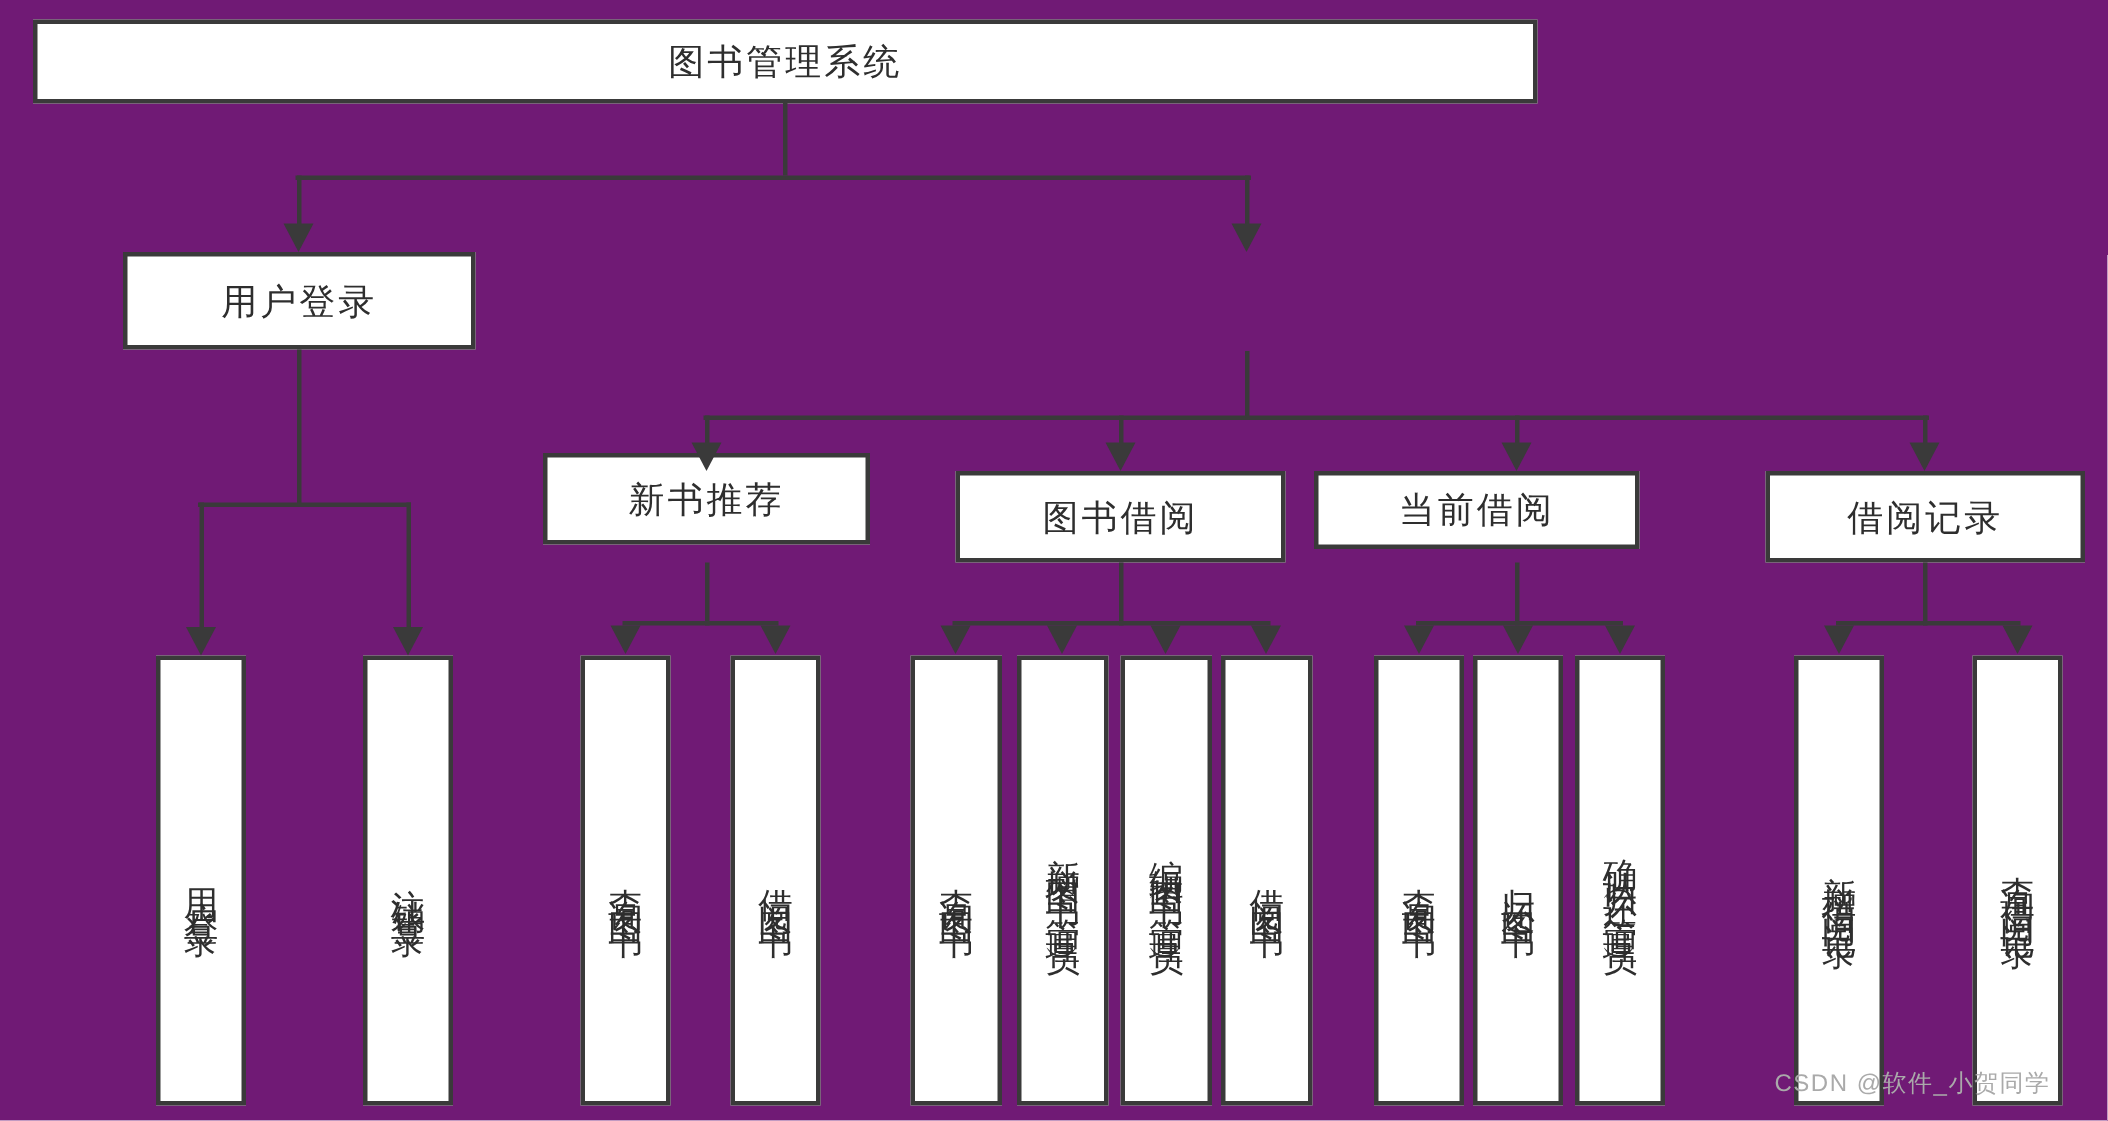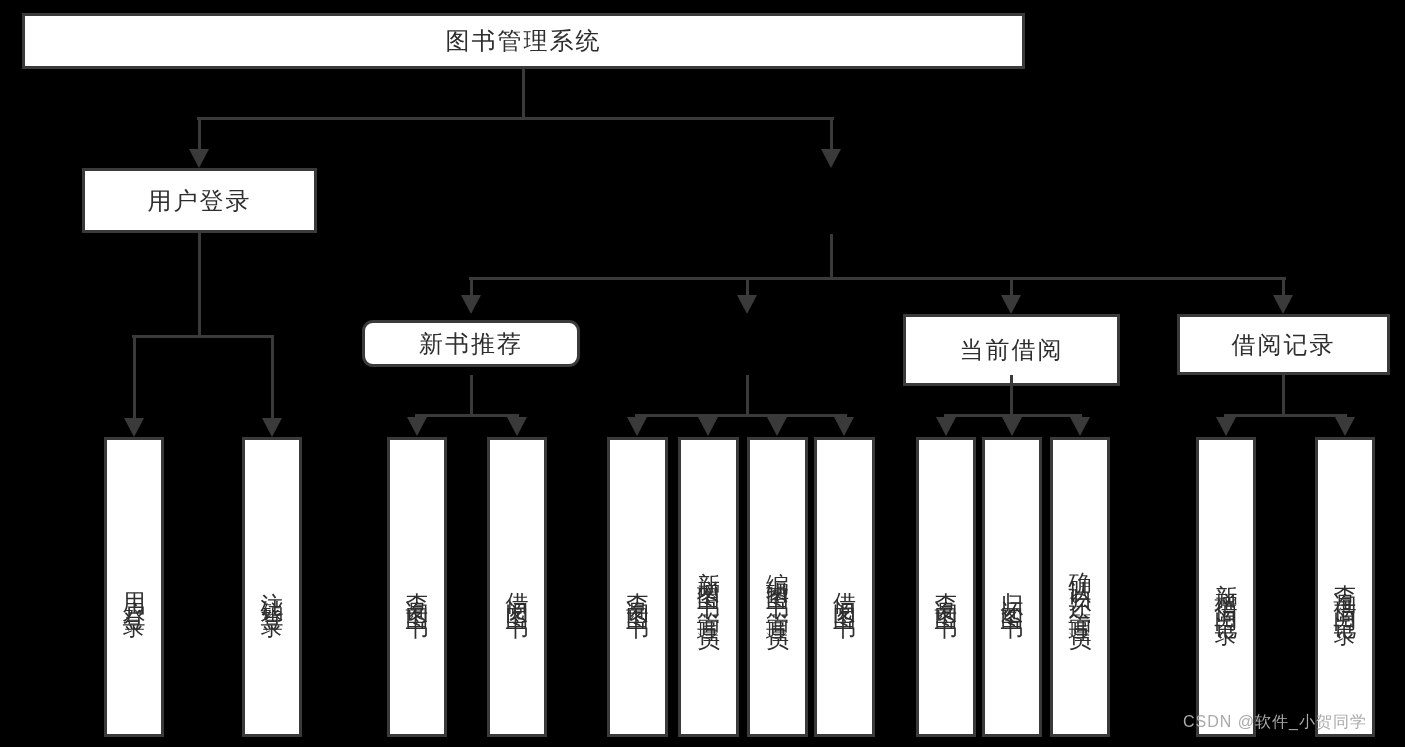--- a/index.html
+++ b/index.html
@@ -10,7 +10,7 @@
     position: relative;
     width: 1405px;
     height: 747px;
-    background: #000000;
+    background: #701a75;
     overflow: hidden;
   }
 

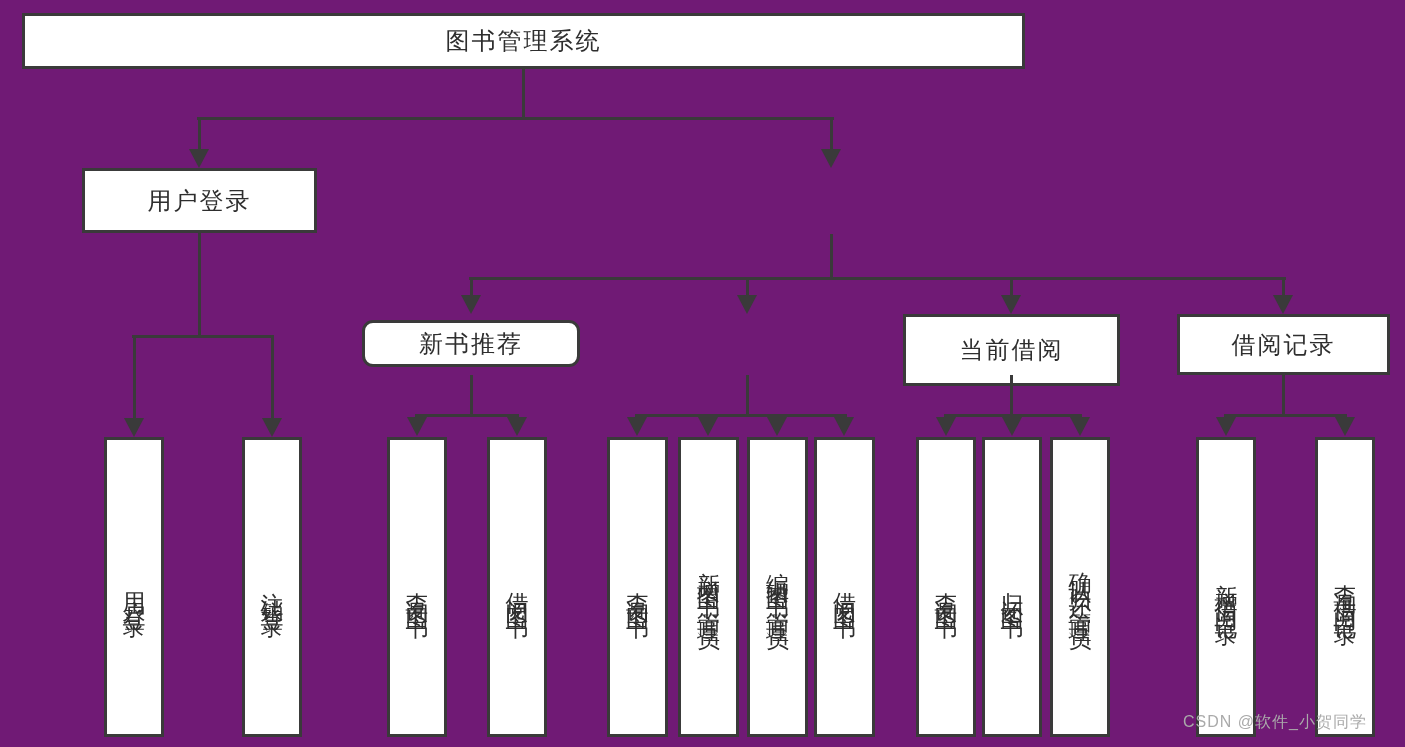--- a/index.html
+++ b/index.html
@@ -68,7 +68,7 @@
   <div class="node" style="left:82px; top:168px; width:235px; height:65px;">用户登录</div>
 
 
-  <div class="node" style="left:362px; top:320px; width:218px; height:47px;border-radius:11px;">新书推荐</div>
+  <div class="node" style="left:362px; top:302px; width:218px; height:61px;">新书推荐</div>
 
 
   <div class="node" style="left:903px; top:314px; width:217px; height:72px;">当前借阅</div>

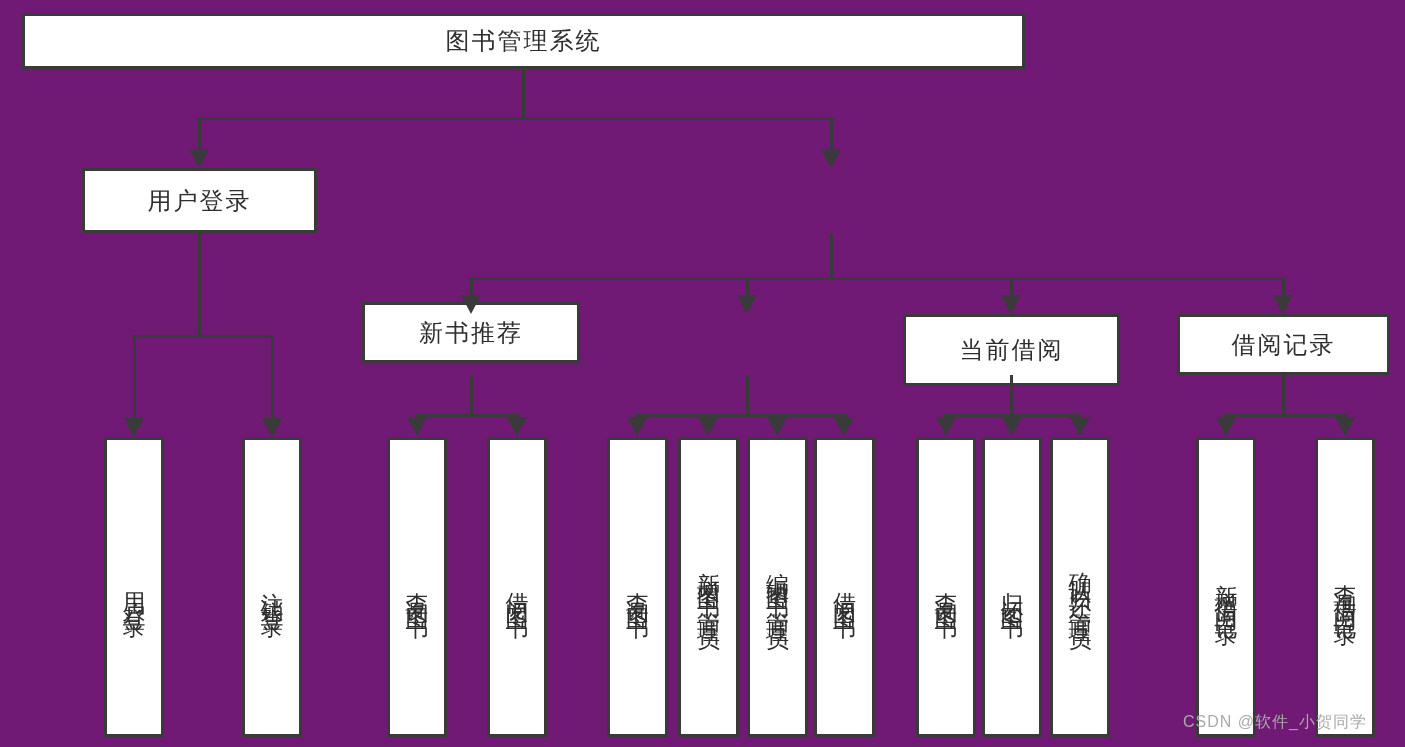--- a/index.html
+++ b/index.html
@@ -70,6 +70,7 @@
 
   <div class="node" style="left:362px; top:302px; width:218px; height:61px;">新书推荐</div>
 
+  <div class="node" style="left:637px; top:314px; width:220px; height:61px;">图书借阅</div>
 
   <div class="node" style="left:903px; top:314px; width:217px; height:72px;">当前借阅</div>
 

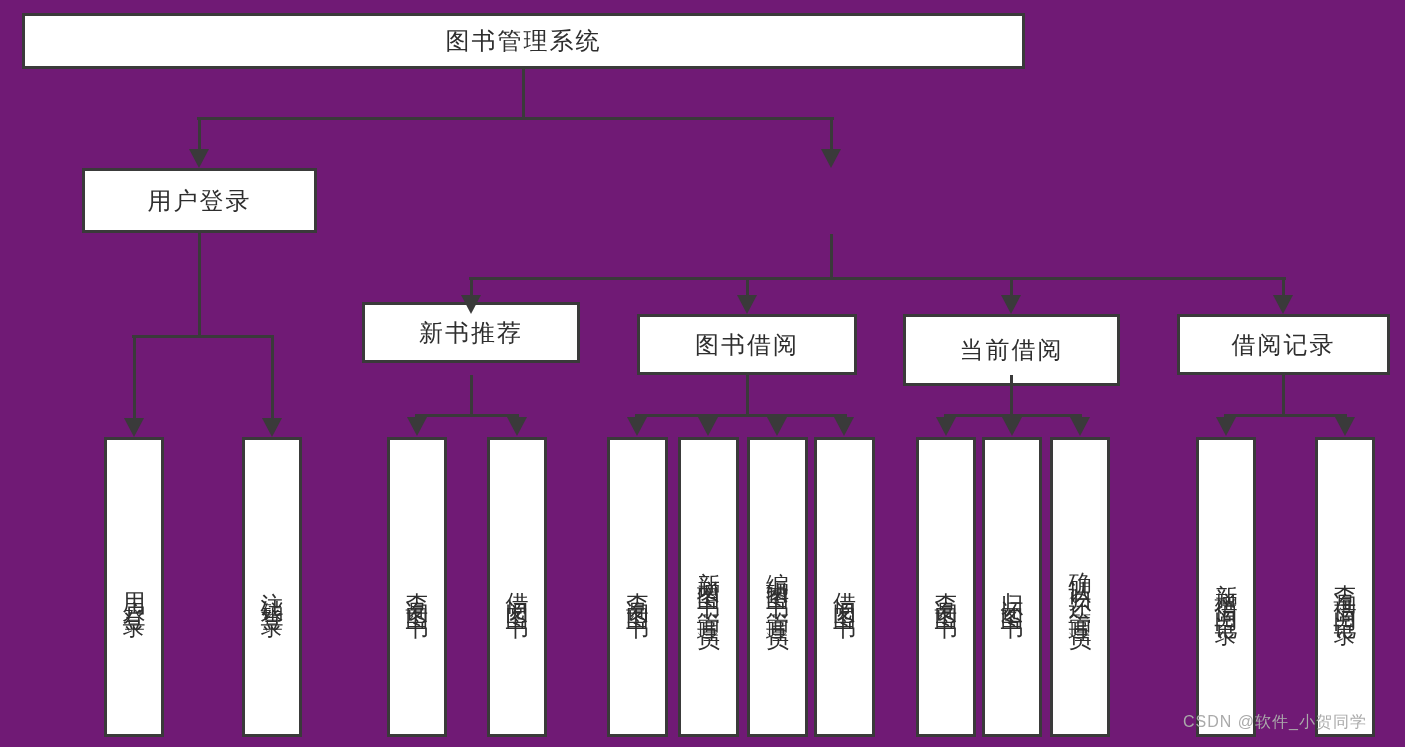--- a/index.html
+++ b/index.html
@@ -72,7 +72,7 @@
 
   <div class="node" style="left:637px; top:314px; width:220px; height:61px;">图书借阅</div>
 
-  <div class="node" style="left:903px; top:314px; width:217px; height:72px;">当前借阅</div>
+  <div class="node" style="left:876px; top:314px; width:217px; height:52px;">当前借阅</div>
 
   <div class="node" style="left:1177px; top:314px; width:213px; height:61px;">借阅记录</div>
 

